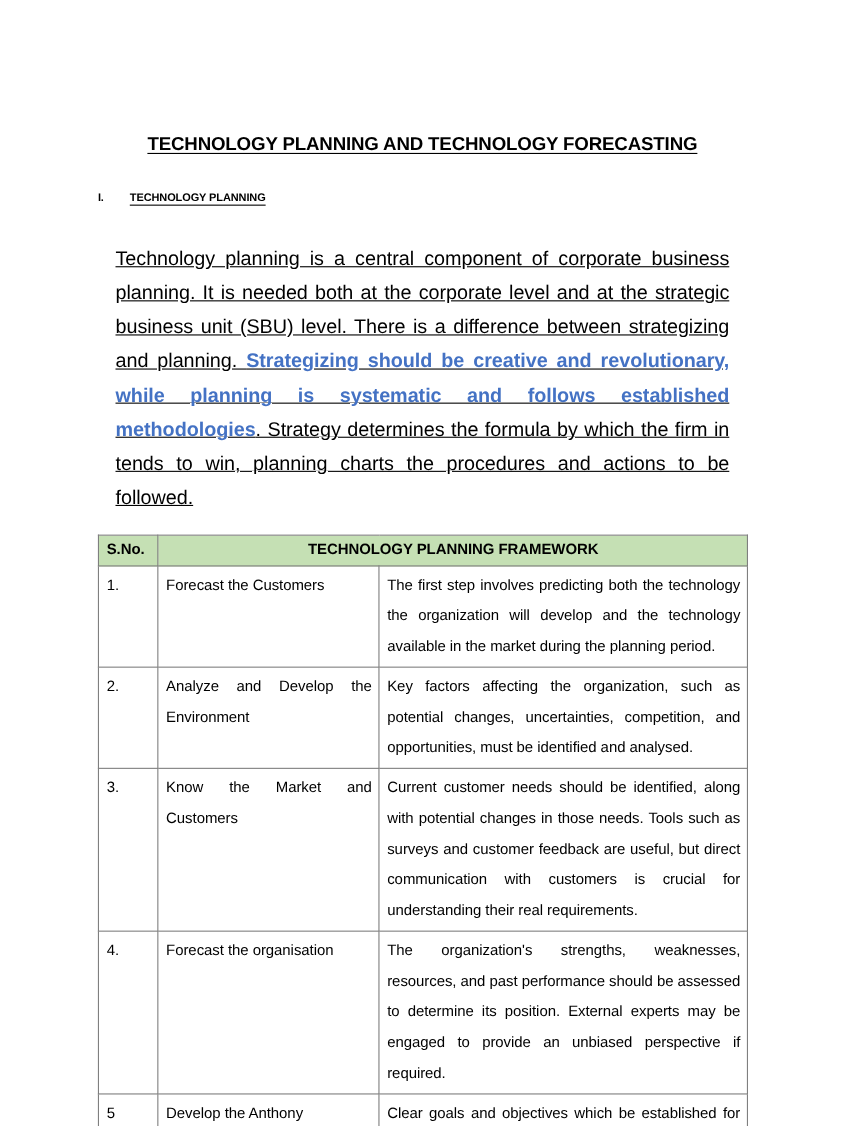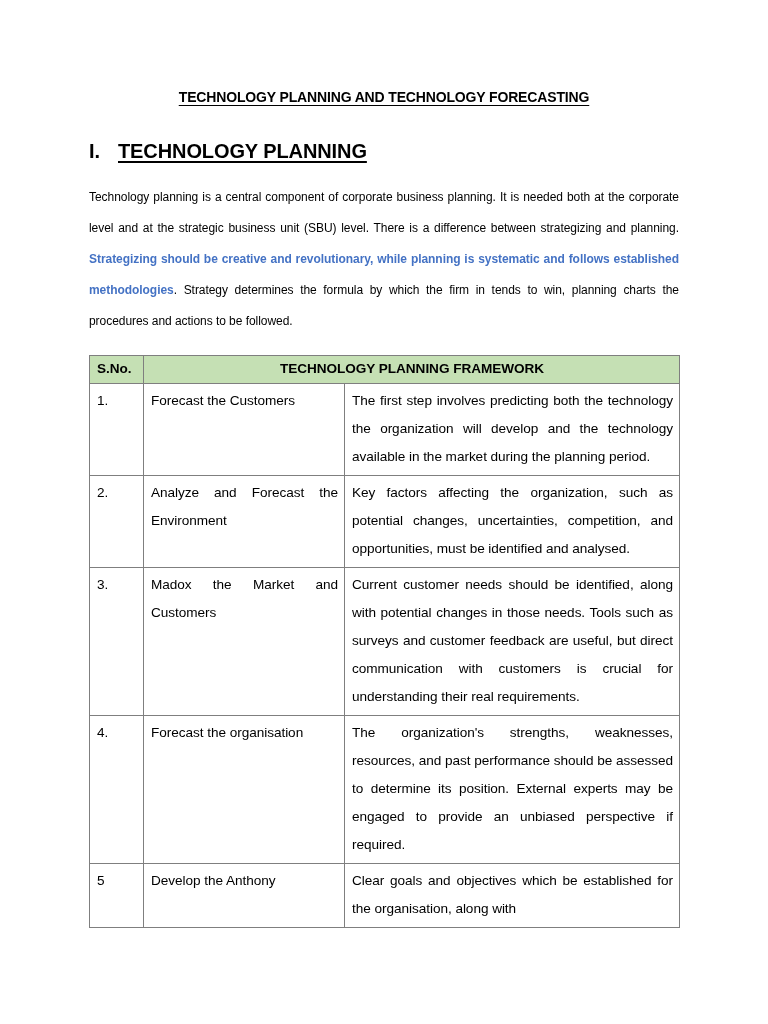--- a/index.html
+++ b/index.html
@@ -26,9 +26,9 @@
   
   .doc-title {
     margin: 0;
-    padding-top: 88px;
+    padding-top: 120px;
     text-align: center;
-    font-size: 14px;
+    font-size: 17px;
     font-weight: bold;
     letter-spacing: -0.15px;
     line-height: 1.35;

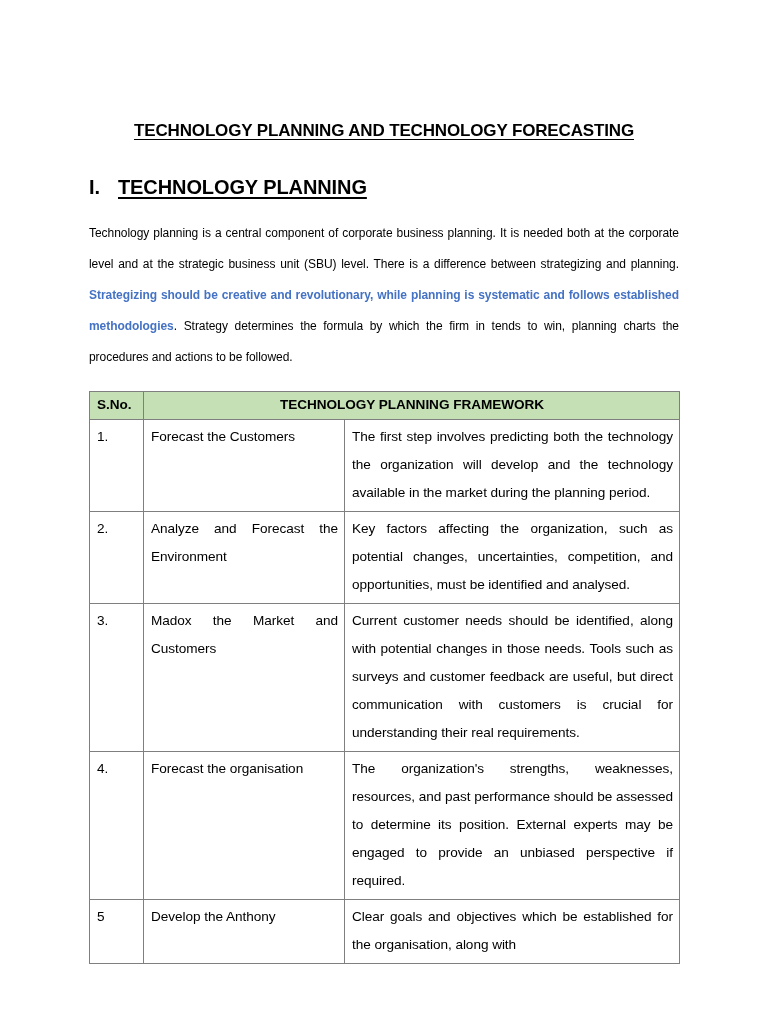--- a/index.html
+++ b/index.html
@@ -42,7 +42,7 @@
   .section-heading {
     margin: 0;
     padding-top: 31px;
-    font-size: 20px;
+    font-size: 10px;
     font-weight: bold;
     line-height: 1.35;
     letter-spacing: -0.1px;

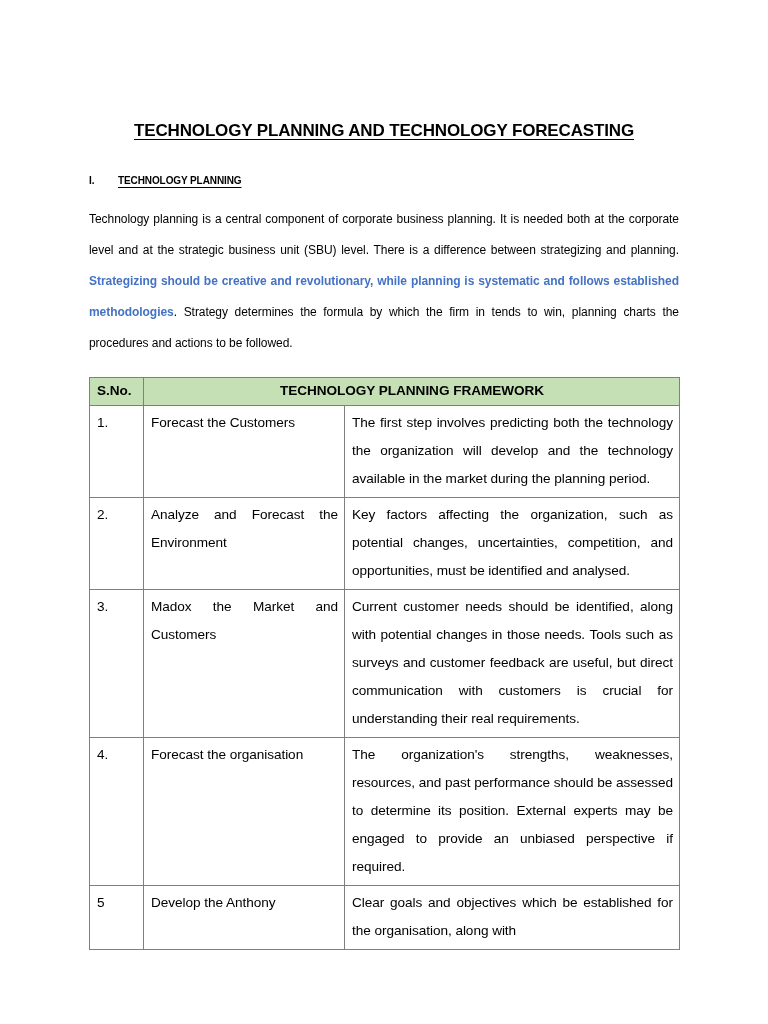--- a/index.html
+++ b/index.html
@@ -59,13 +59,14 @@
 
   
   p.body-text {
-    margin: 0;
+    margin: 16px;
     padding-top: 17px;
-    font-size: 12px;
+    font-size: 18px;
     line-height: 31px;
     text-align: justify;
     text-justify: inter-word;
     letter-spacing: -0.05px;
+    text-decoration: underline;
   }
   p.body-text.tight {
     padding-top: 12px;

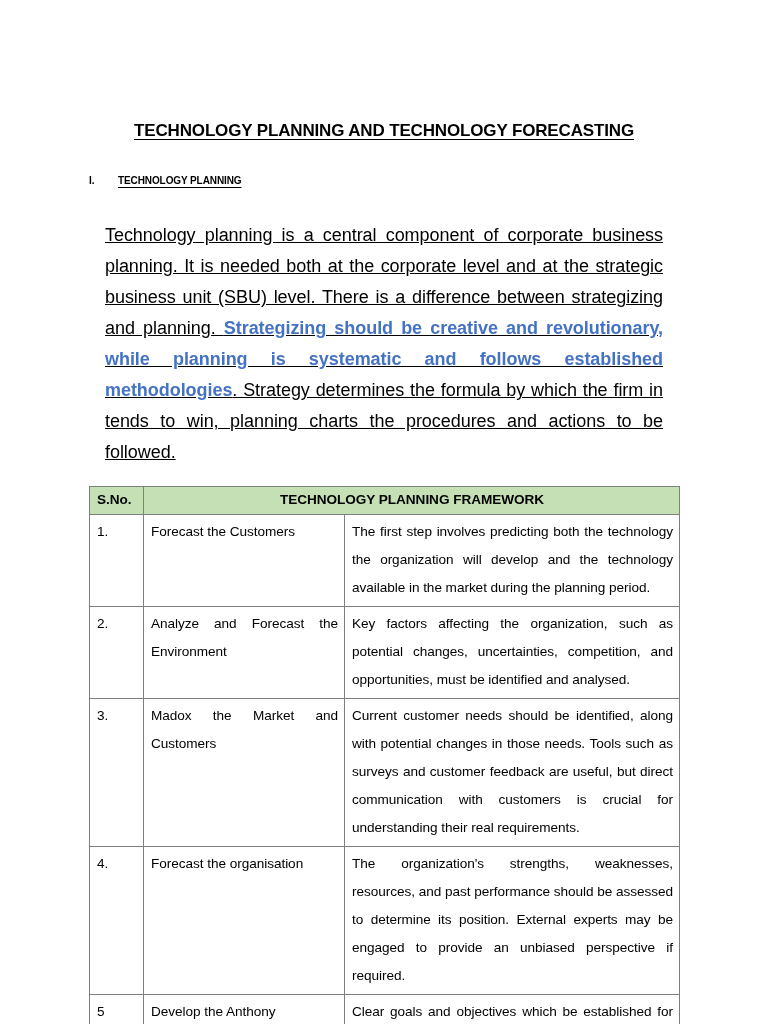--- a/index.html
+++ b/index.html
@@ -156,7 +156,7 @@
       </tr>
       <tr>
         <td class="col-sno">2.</td>
-        <td class="col-step">Analyze and Forecast the Environment</td>
+        <td class="col-step">Analyze and Develop the Environment</td>
         <td class="col-desc">Key factors affecting the organization, such as potential changes, uncertainties, competition, and opportunities, must be identified and analysed.</td>
       </tr>
       <tr>

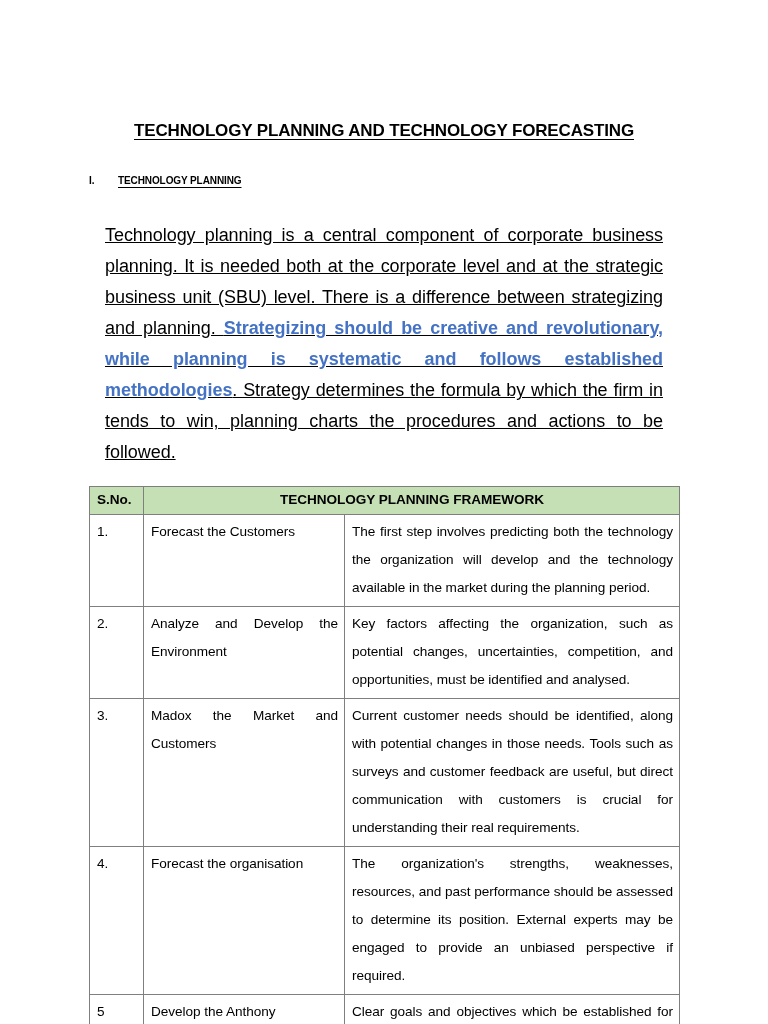--- a/index.html
+++ b/index.html
@@ -161,7 +161,7 @@
       </tr>
       <tr>
         <td class="col-sno">3.</td>
-        <td class="col-step">Madox the Market and Customers</td>
+        <td class="col-step">Know the Market and Customers</td>
         <td class="col-desc">Current customer needs should be identified, along with potential changes in those needs. Tools such as surveys and customer feedback are useful, but direct communication with customers is crucial for understanding their real requirements.</td>
       </tr>
       <tr>

